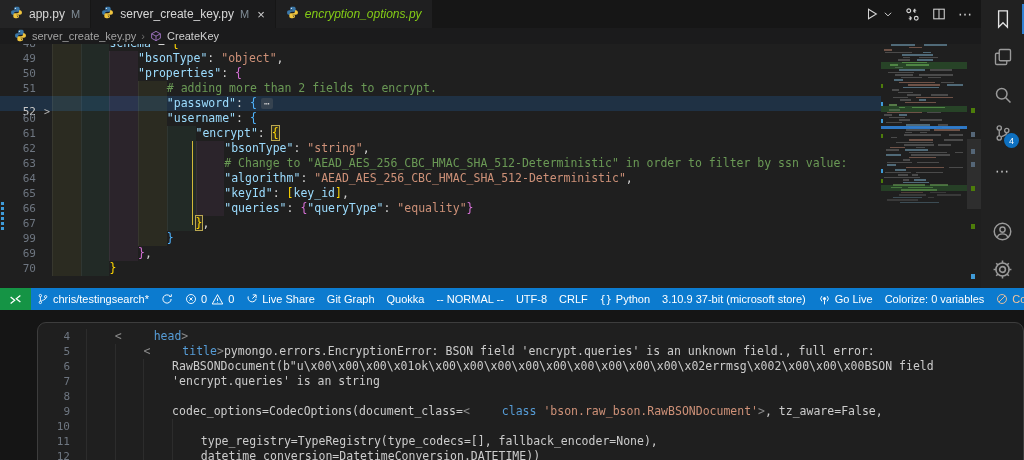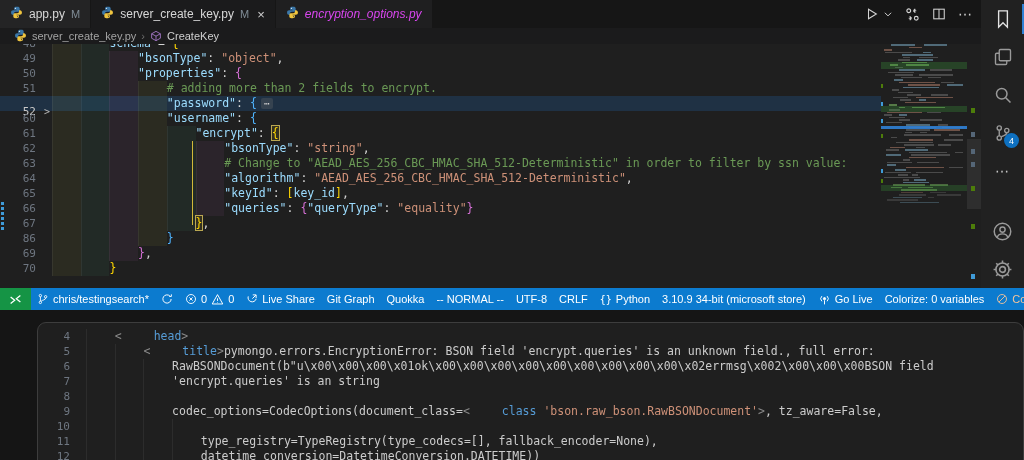--- a/index.html
+++ b/index.html
@@ -17,7 +17,7 @@
   .tab.inactive { background:#242425; }
   .tab.active { background:#1b1b1c; }
   .tab.preview { background:#1f1f20; }
-  .tab.preview .tab-label { font-style:italic; color:#d946ef; }
+  .tab.preview .tab-label { font-style:italic; color:#84cc16; }
   .tab .mod-badge { font-size:11px; color:#7f8b95; }
   .tab .close { font-size:13px; color:#d0d0d0; margin-left:2px; line-height:1; }
   .editor-actions { position:absolute; right:8px; top:0; height:28px; display:flex; align-items:center; gap:12px; }

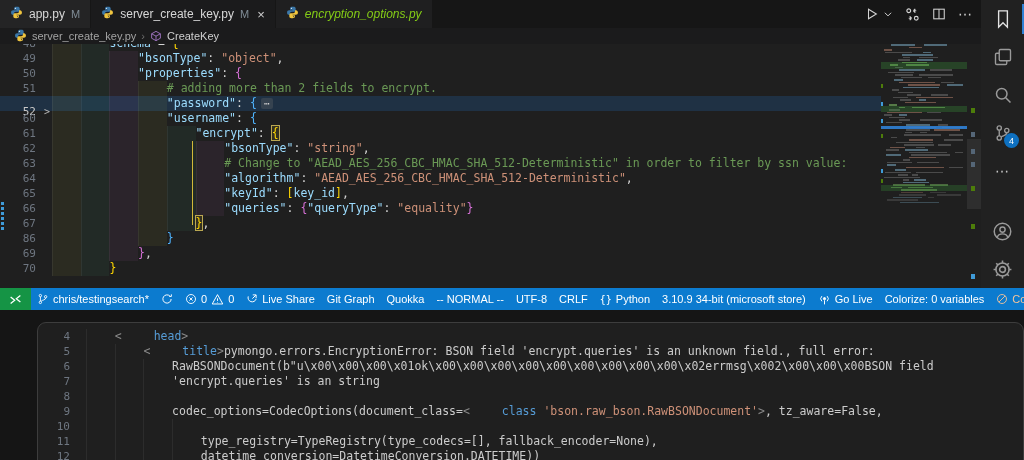--- a/index.html
+++ b/index.html
@@ -262,7 +262,7 @@
               </div>
               <div class="row">
                 <div class="gutter">
-                  <span class="lnum">86</span>
+                  <span class="lnum">99</span>
                 </div>
                 <span class="code"><span class="ind i0">    </span><span class="ind i1">    </span><span class="ind i2">    </span><span class="ind i0">    </span><span class="tok-b3">}</span></span>
               </div>

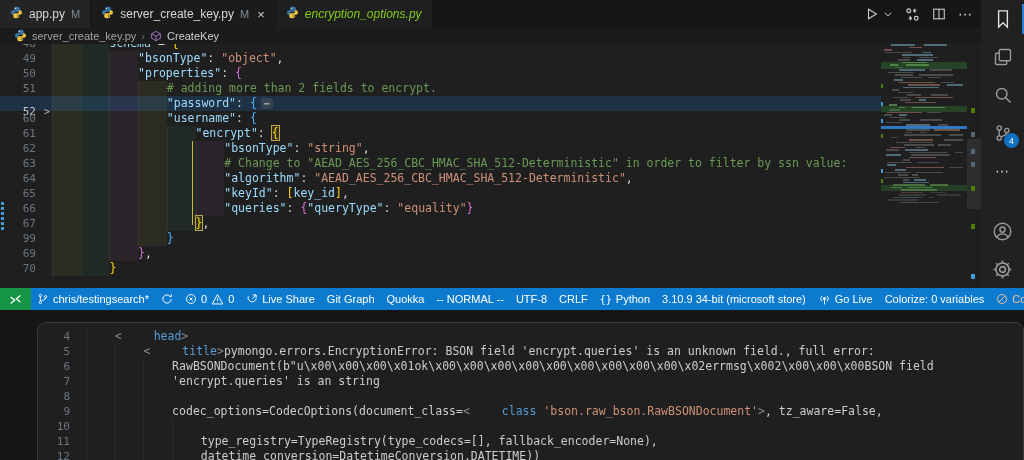--- a/index.html
+++ b/index.html
@@ -676,7 +676,7 @@
         <span>Python</span>
       </div>
       <div class="sb-item">
-          <span>3.10.9 34-bit (microsoft store)</span>
+          <span>3.10.9 37-bit (microsoft store)</span>
         </div>
       <div class="sb-item">
         <span class="sb-icon">

